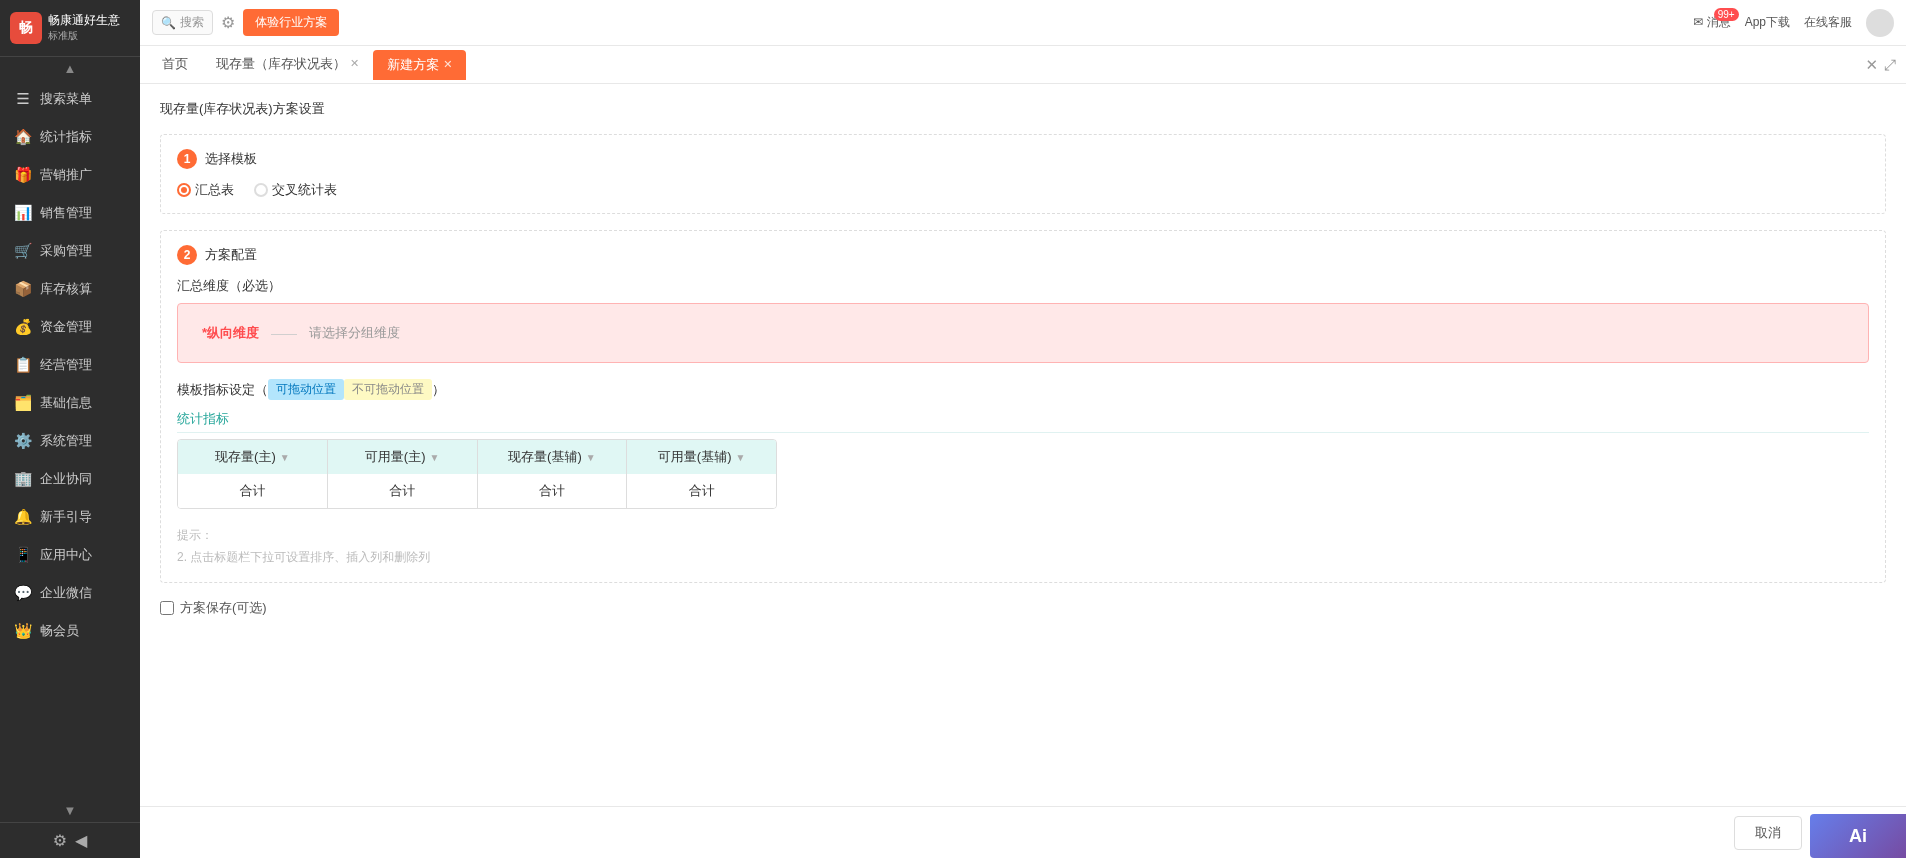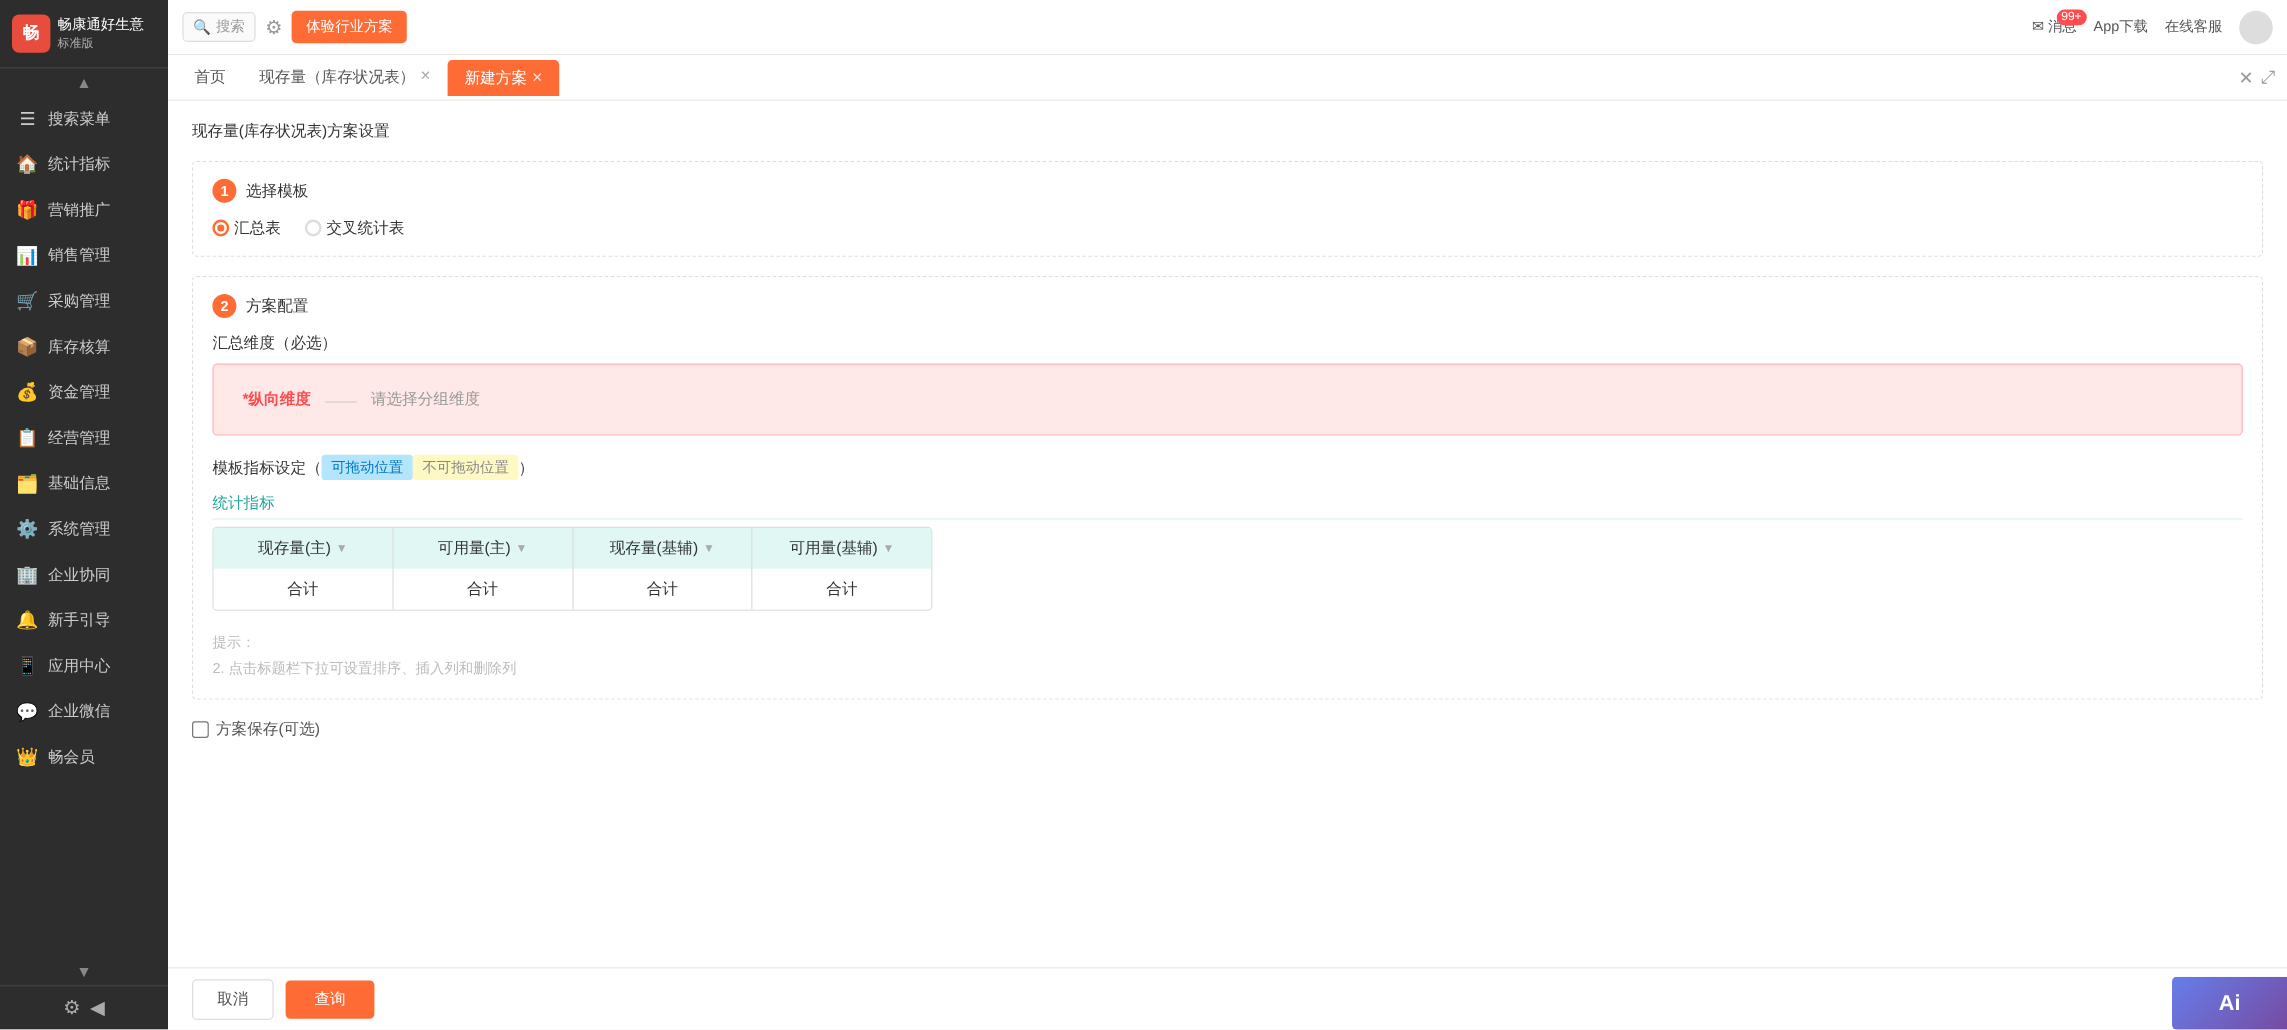--- a/index.html
+++ b/index.html
@@ -216,7 +216,7 @@
       height: 52px;
       background: #fff;
       border-top: 1px solid #e8e8e8;
-      display: flex; align-items: center; 
+      display: flex; align-items: center; justify-content: flex-end;
       padding: 0 20px;
       gap: 10px;
       flex-shrink: 0;

